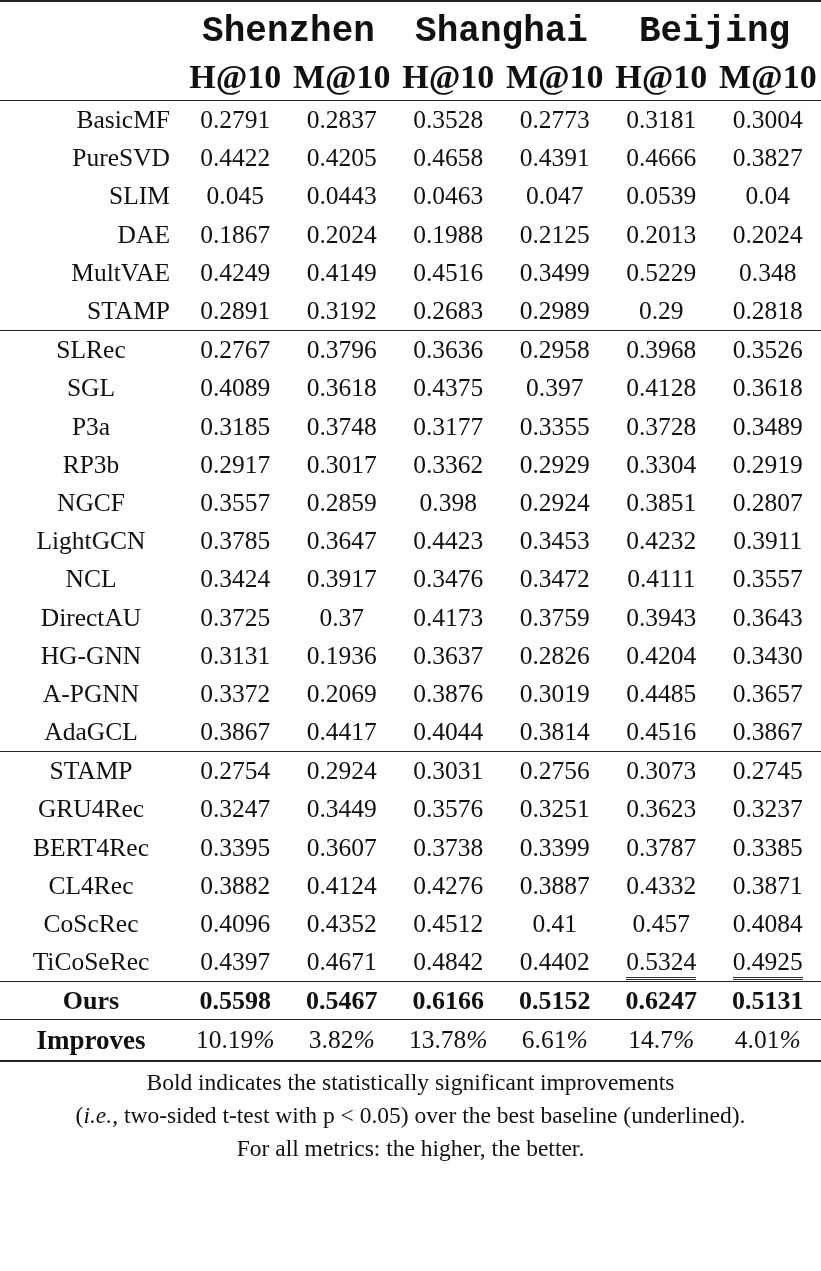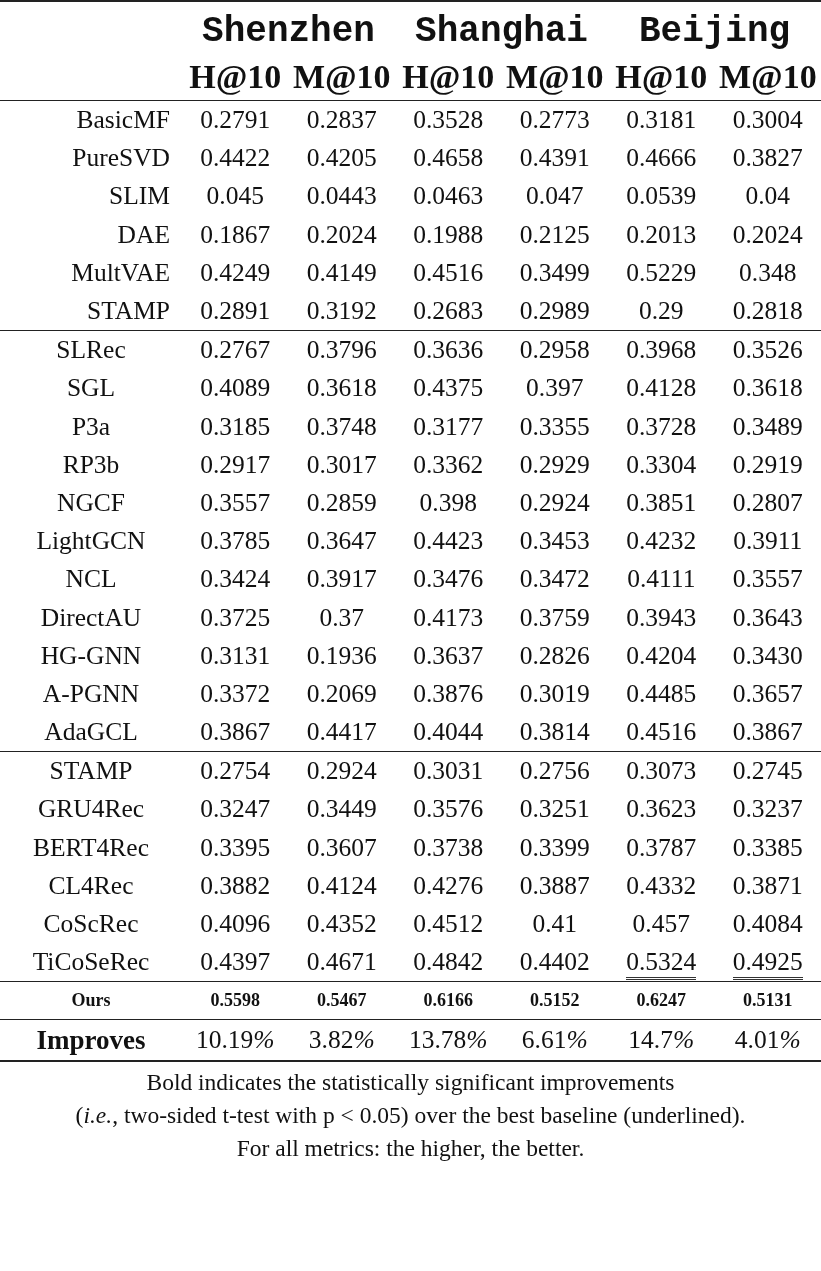--- a/index.html
+++ b/index.html
@@ -23,7 +23,7 @@
   tr.body td { height: 38.2px; line-height: 38px; }
   td.name { text-align: right; padding-right: 12px; }
   td.name.center { text-align: center; padding-right: 0; }
-  tr.ours td { height: 37px; font-weight: bold; font-size: 18px; }
+  tr.ours td { height: 37px; font-weight: bold; font-size: 26px; }
   tr.improves td { height: 40px; }
   tr.improves td.name { font-weight: bold; font-size: 27px; text-align: center; padding-right: 0; }
   tr.improves td.pct .it { font-style: italic; }

